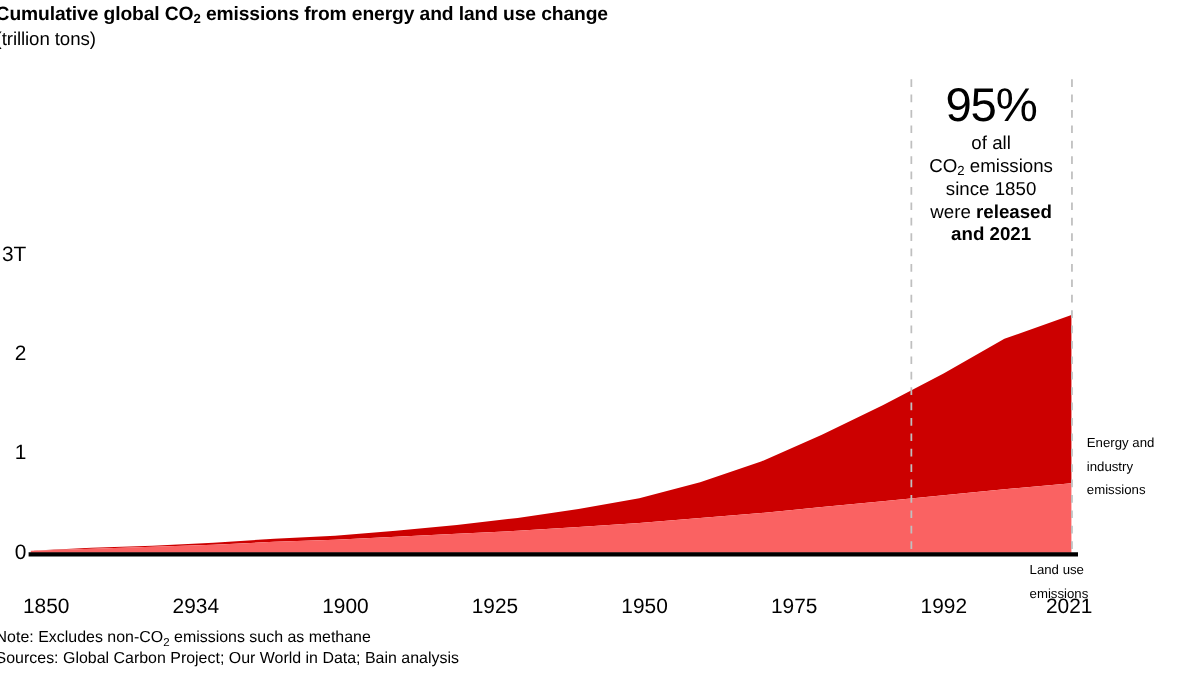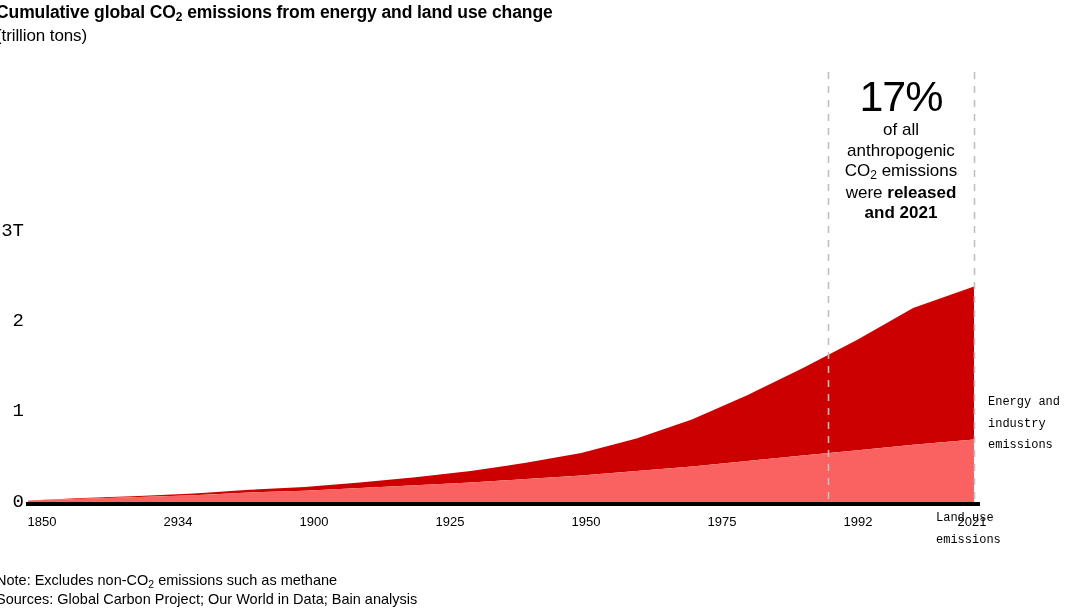--- a/index.html
+++ b/index.html
@@ -177,7 +177,7 @@
 </div>
 
 <div id="callout">
-  <div id="callout-value">17%</div>
+  <div id="callout-value">95%</div>
   <div id="callout-text">
     <div>of all</div>
     <div>anthropogenic</div>

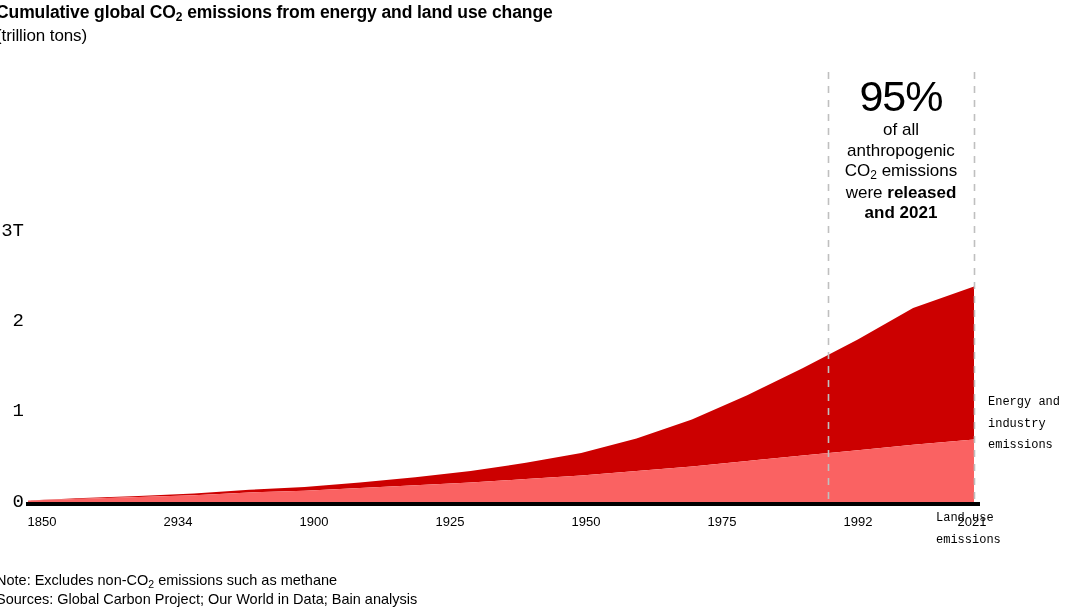--- a/index.html
+++ b/index.html
@@ -180,7 +180,6 @@
   <div id="callout-value">95%</div>
   <div id="callout-text">
     <div>of all</div>
-    <div>anthropogenic</div>
     <div><span>CO</span><sub>2</sub><span> emissions</span></div>
     <div><span>were </span><span class="em">released</span></div>
     <div class="em">and 2021</div>

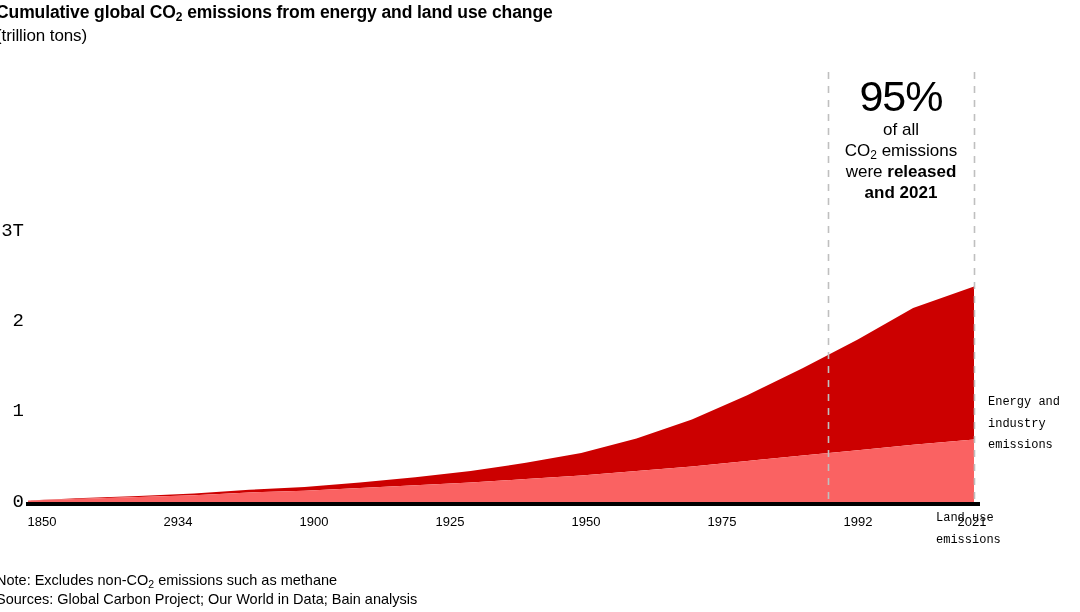--- a/index.html
+++ b/index.html
@@ -181,6 +181,7 @@
   <div id="callout-text">
     <div>of all</div>
     <div><span>CO</span><sub>2</sub><span> emissions</span></div>
+    <div>since 1850</div>
     <div><span>were </span><span class="em">released</span></div>
     <div class="em">and 2021</div>
   </div>

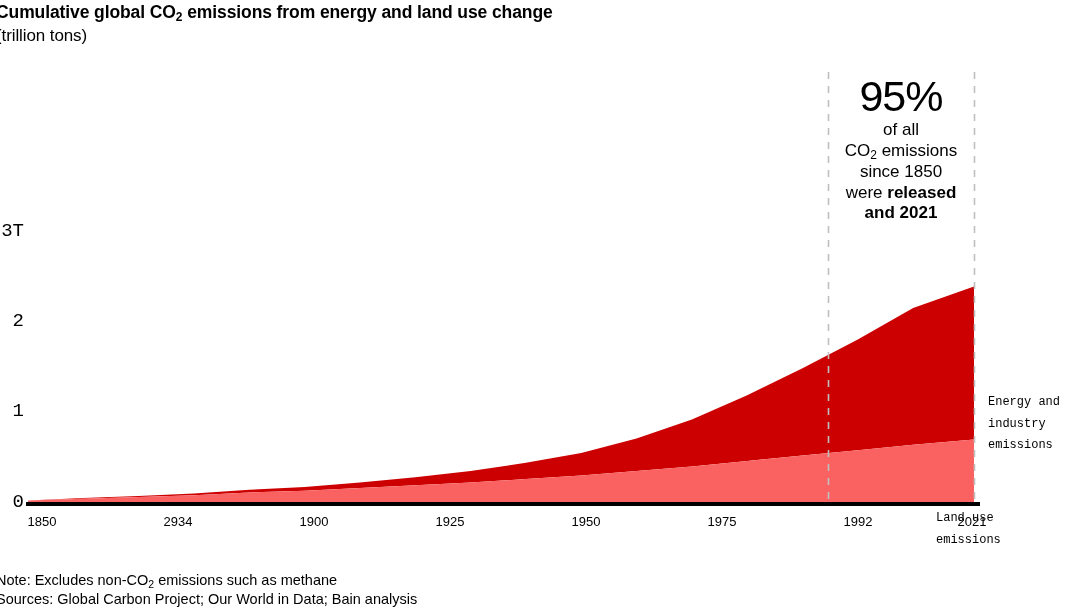--- a/index.html
+++ b/index.html
@@ -50,7 +50,6 @@
     top: 60px;
     width: 1060px;
     height: 450px;
-    font-family: Liberation Mono, monospace;
   }
 
   

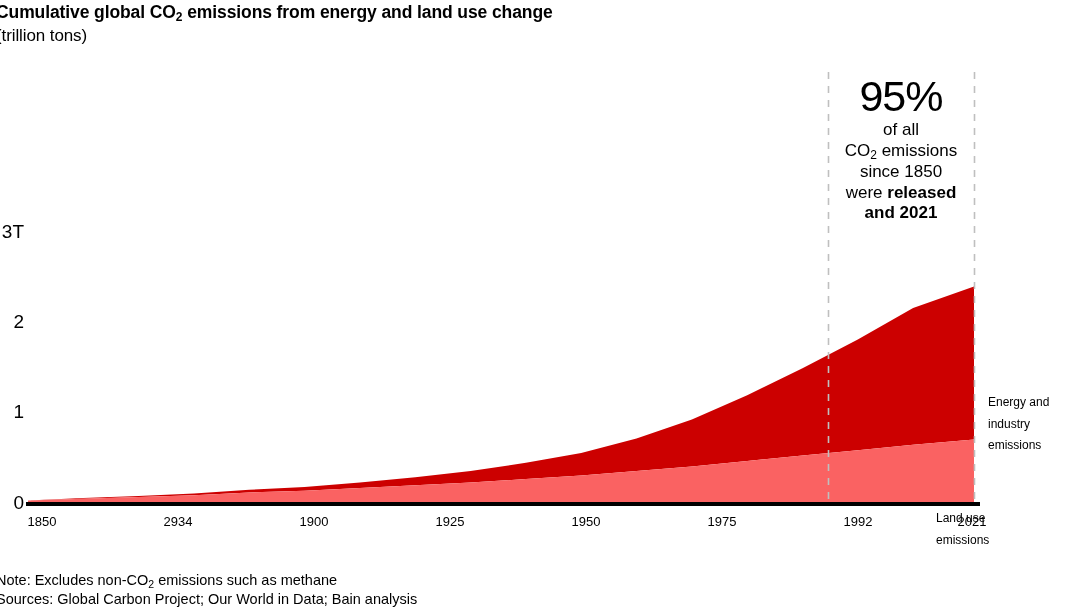--- a/index.html
+++ b/index.html
@@ -72,10 +72,11 @@
   }
   .x-tick-label {
     position: absolute;
-    font-size: 13px;
+    font-size: 19px;
     line-height: 20px;
     transform: translateX(-50%);
     white-space: nowrap;
+    margin-top: 30px;
   }
 
   

